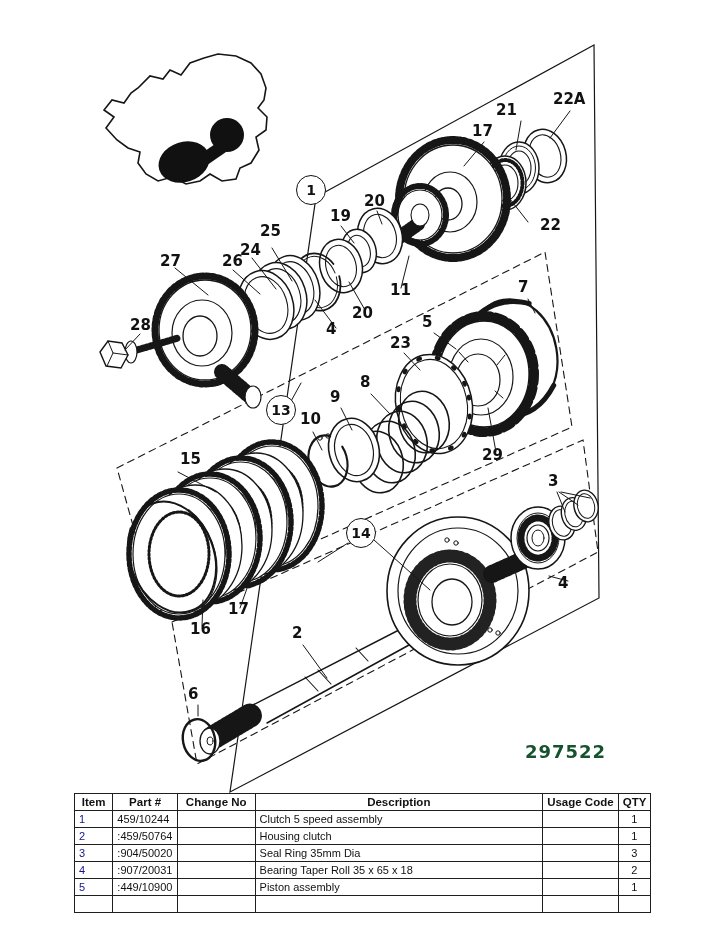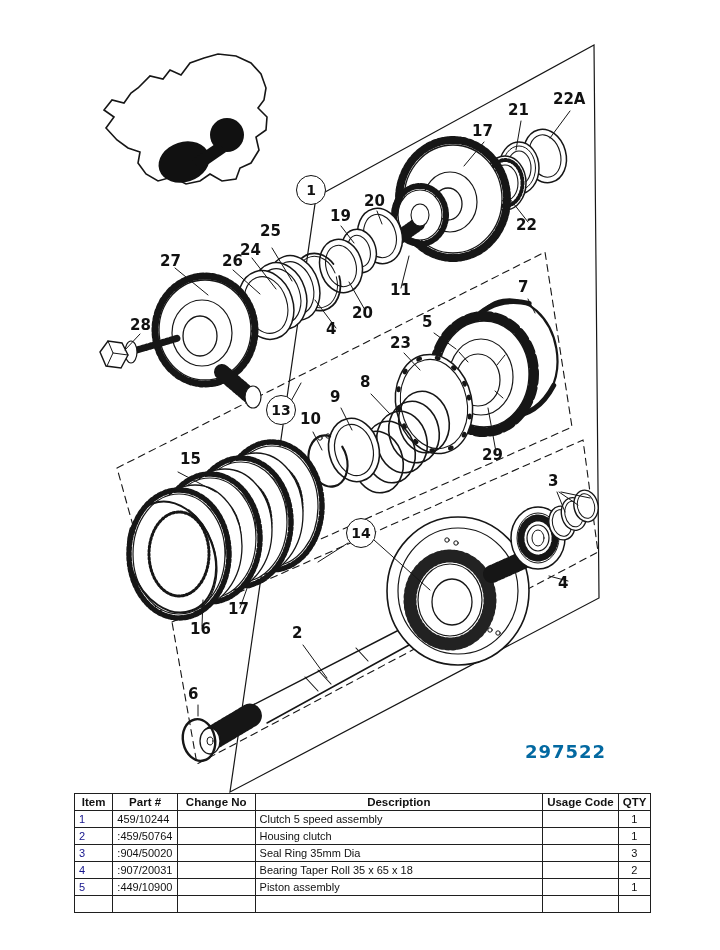--- a/index.html
+++ b/index.html
@@ -299,7 +299,7 @@
 <span class="co" style="left:364px;top:194px">20</span>
 <span class="co" style="left:390px;top:283px">11</span>
 <span class="co" style="left:472px;top:124px">17</span>
-<span class="co" style="left:508px;top:103px">21</span>
+<span class="co" style="left:496px;top:103px">21</span>
 <span class="co" style="left:553px;top:92px">22A</span>
 <span class="co" style="left:516px;top:218px">22</span>
 <span class="co" style="left:518px;top:280px">7</span>

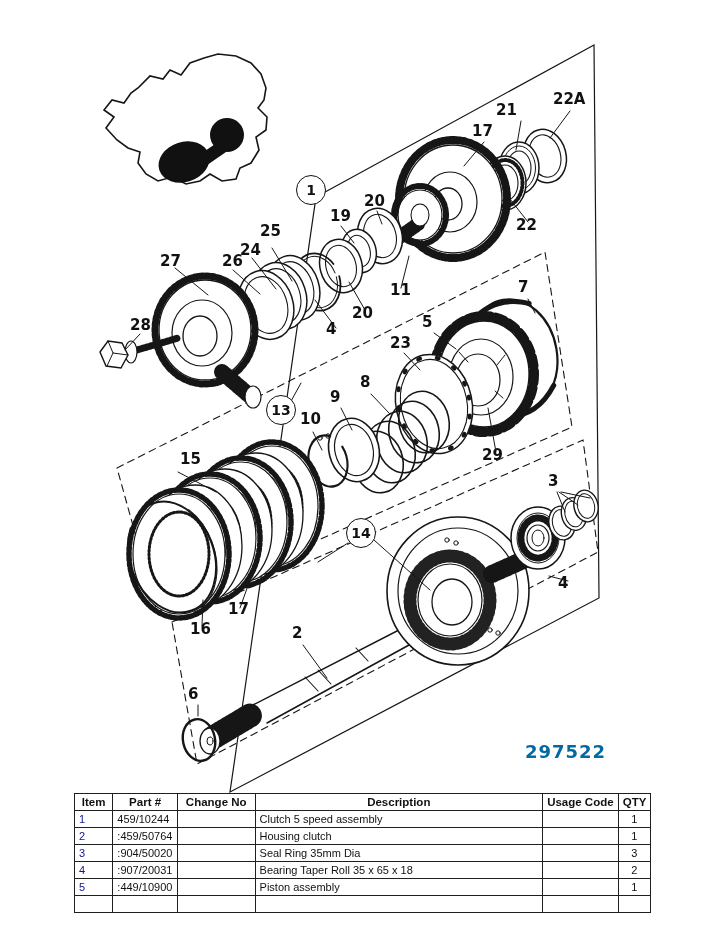--- a/index.html
+++ b/index.html
@@ -301,7 +301,7 @@
 <span class="co" style="left:472px;top:124px">17</span>
 <span class="co" style="left:496px;top:103px">21</span>
 <span class="co" style="left:553px;top:92px">22A</span>
-<span class="co" style="left:516px;top:218px">22</span>
+<span class="co" style="left:540px;top:218px">22</span>
 <span class="co" style="left:518px;top:280px">7</span>
 <span class="co" style="left:422px;top:315px">5</span>
 <span class="co" style="left:390px;top:336px">23</span>

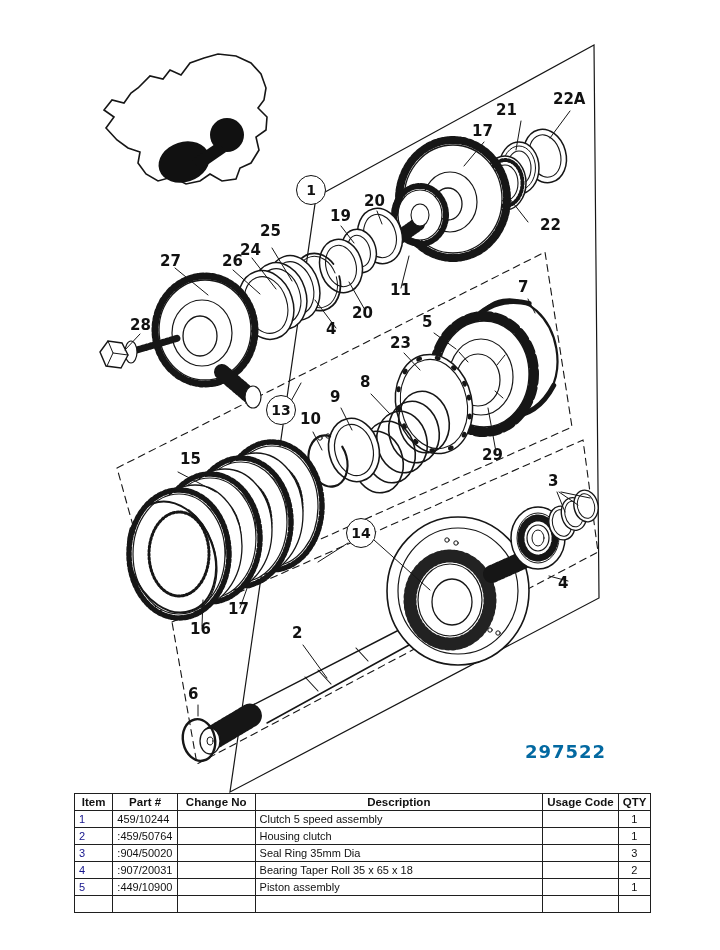--- a/index.html
+++ b/index.html
@@ -11,7 +11,7 @@
   .circ{width:28px;height:28px;border:1.7px solid #111;border-radius:50%;
         display:flex;align-items:center;justify-content:center;font-size:14px;background:#fff;}
   .fig-num{position:absolute;left:525px;top:741px;font-family:"DejaVu Sans",sans-serif;
-           font-weight:bold;font-size:18px;color:#0369a1;letter-spacing:1px;}
+           font-weight:bold;font-size:18px;color:#14532d;letter-spacing:1px;}
   table.parts{position:absolute;left:74px;top:793px;width:577px;border-collapse:collapse;
               font-size:11px;color:#111;table-layout:fixed;background:#fff;}
   table.parts th,table.parts td{border:1px solid #1f1f1f;padding:1px 4px;height:14px;

